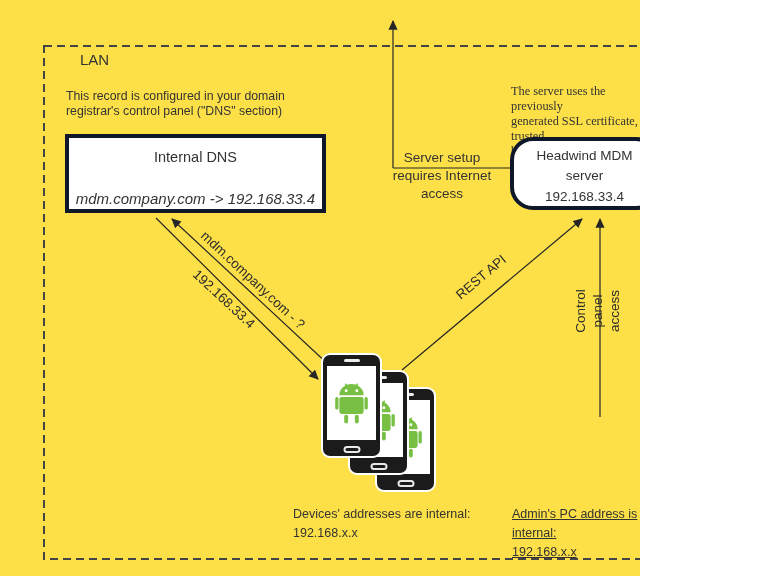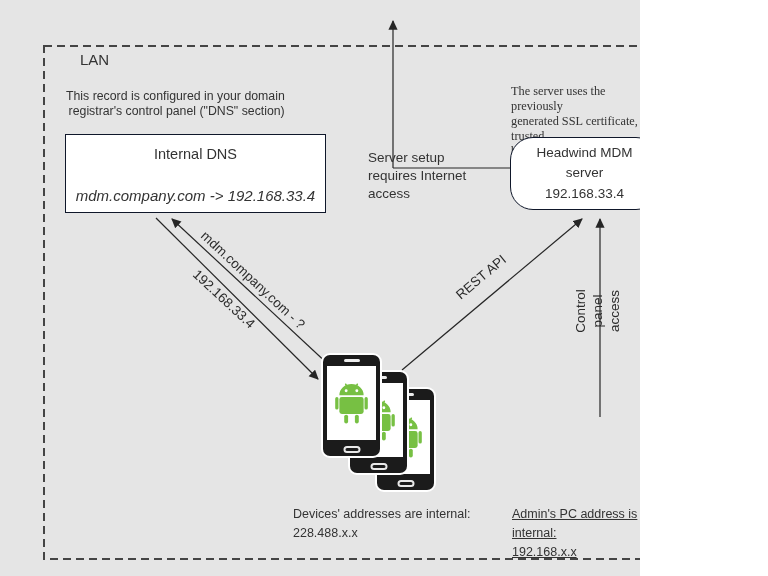--- a/index.html
+++ b/index.html
@@ -4,7 +4,7 @@
 <style>
   html,body{margin:0;padding:0;background:#fff;}
   .canvas{
-    position:relative;width:640px;height:576px;background:#e5e5e5;overflow:hidden;
+    position:relative;width:640px;height:576px;background:#fde047;overflow:hidden;
     font-family:"Liberation Sans",sans-serif;color:#333;
   }
   .canvas svg.overlay{position:absolute;left:0;top:0;}

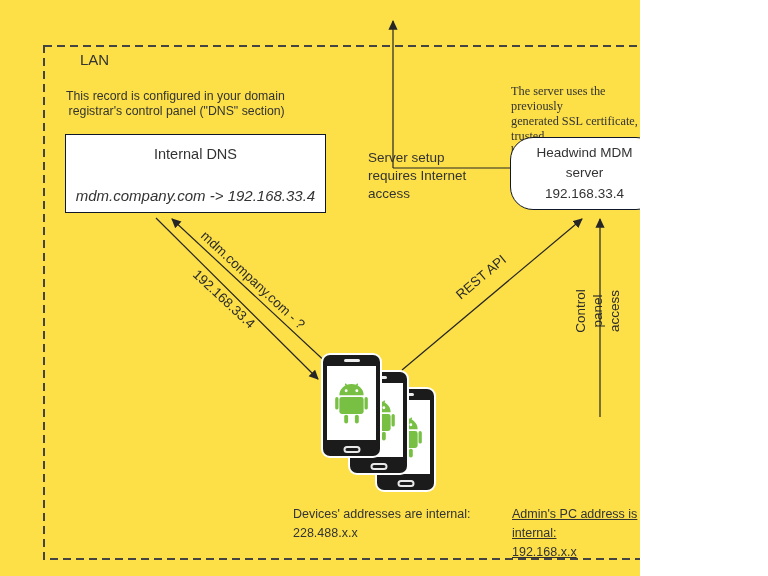--- a/index.html
+++ b/index.html
@@ -11,7 +11,7 @@
   .abs{position:absolute;}
   .note{font-size:12.3px;line-height:15px;white-space:pre-line;color:#333;}
   .lan-label{left:80px;top:51px;font-size:15px;color:#333;}
-  .dns-note{left:66px;top:89px;line-height:14.5px;text-align:right;}
+  .dns-note{left:66px;top:89px;line-height:14.5px;}
   .ssl-note{left:511px;top:84px;font-family:Liberation Serif, serif;}
   .box{
     position:absolute;background:#fff;border:1px solid #0f172a;

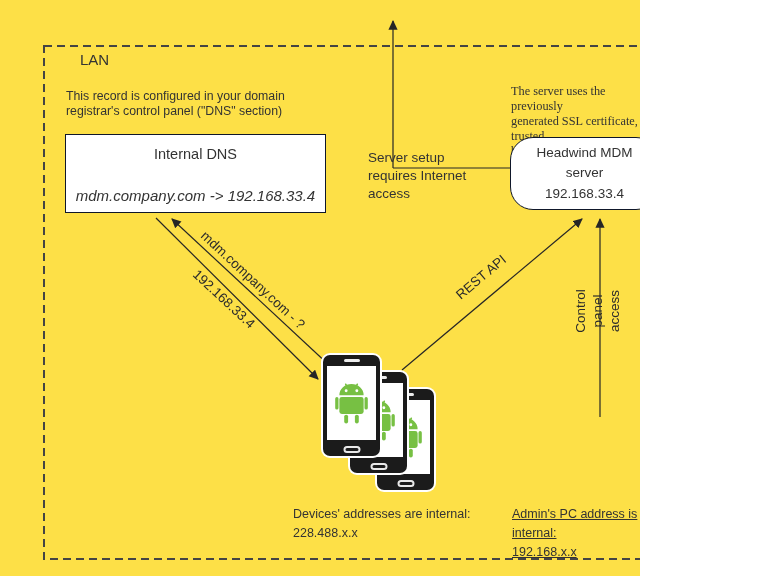--- a/index.html
+++ b/index.html
@@ -14,7 +14,7 @@
   .dns-note{left:66px;top:89px;line-height:14.5px;}
   .ssl-note{left:511px;top:84px;font-family:Liberation Serif, serif;}
   .box{
-    position:absolute;background:#fff;border:1px solid #0f172a;
+    position:absolute;background:#fff;border:4px solid #0f172a;
     text-align:center;box-sizing:border-box;
   }
   .dns-box{left:65px;top:134px;width:261px;height:79px;}

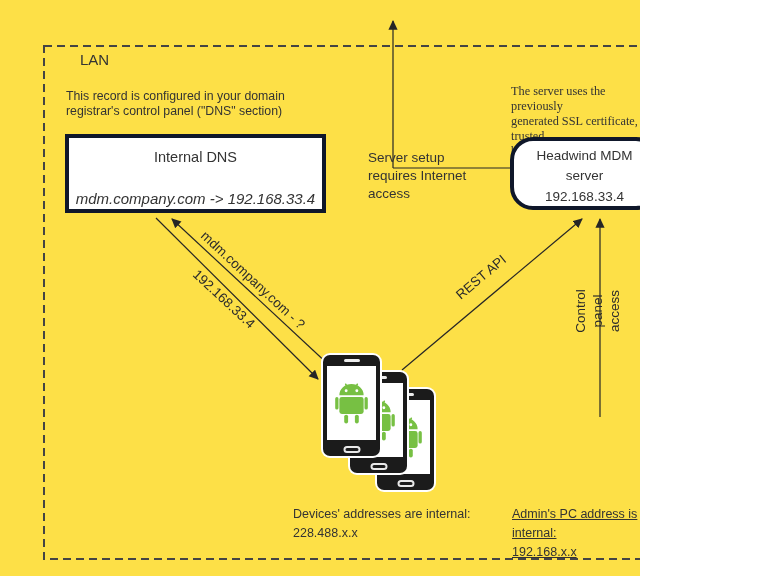--- a/index.html
+++ b/index.html
@@ -24,7 +24,7 @@
   .server-title{margin-top:5px;font-size:13.5px;line-height:20px;white-space:pre-line;}
   .server-ip{margin-top:3px;font-size:13.5px;}
   .admin-box{left:512px;top:417px;width:148px;height:72px;display:flex;align-items:center;justify-content:center;font-size:14.5px;}
-  .internet-note{left:368px;top:149px;width:148px;text-align:left;font-size:13.5px;line-height:18px;white-space:pre-line;}
+  .internet-note{left:368px;top:149px;width:148px;text-align:center;font-size:13.5px;line-height:18px;white-space:pre-line;}
   .devices-note{left:293px;top:505px;font-size:12.5px;line-height:19px;white-space:pre-line;}
   .adminpc-note{left:512px;top:505px;font-size:12.5px;line-height:19px;white-space:pre-line;text-decoration:underline;}
   .rot{

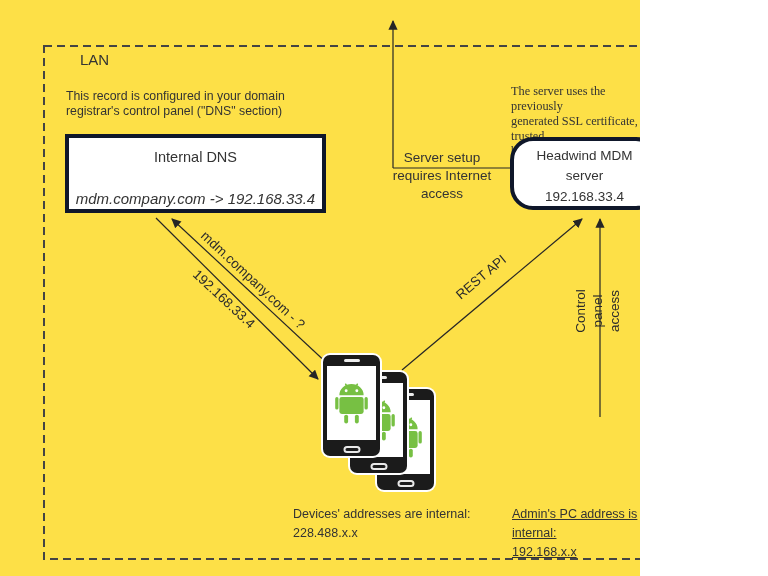--- a/index.html
+++ b/index.html
@@ -143,7 +143,7 @@
   </div>
 
   <div class="abs devices-note">Devices' addresses are internal:
-228.488.x.x</div>
+192.168.x.x</div>
   <div class="abs adminpc-note">Admin's PC address is internal:
 192.168.x.x</div>
 

